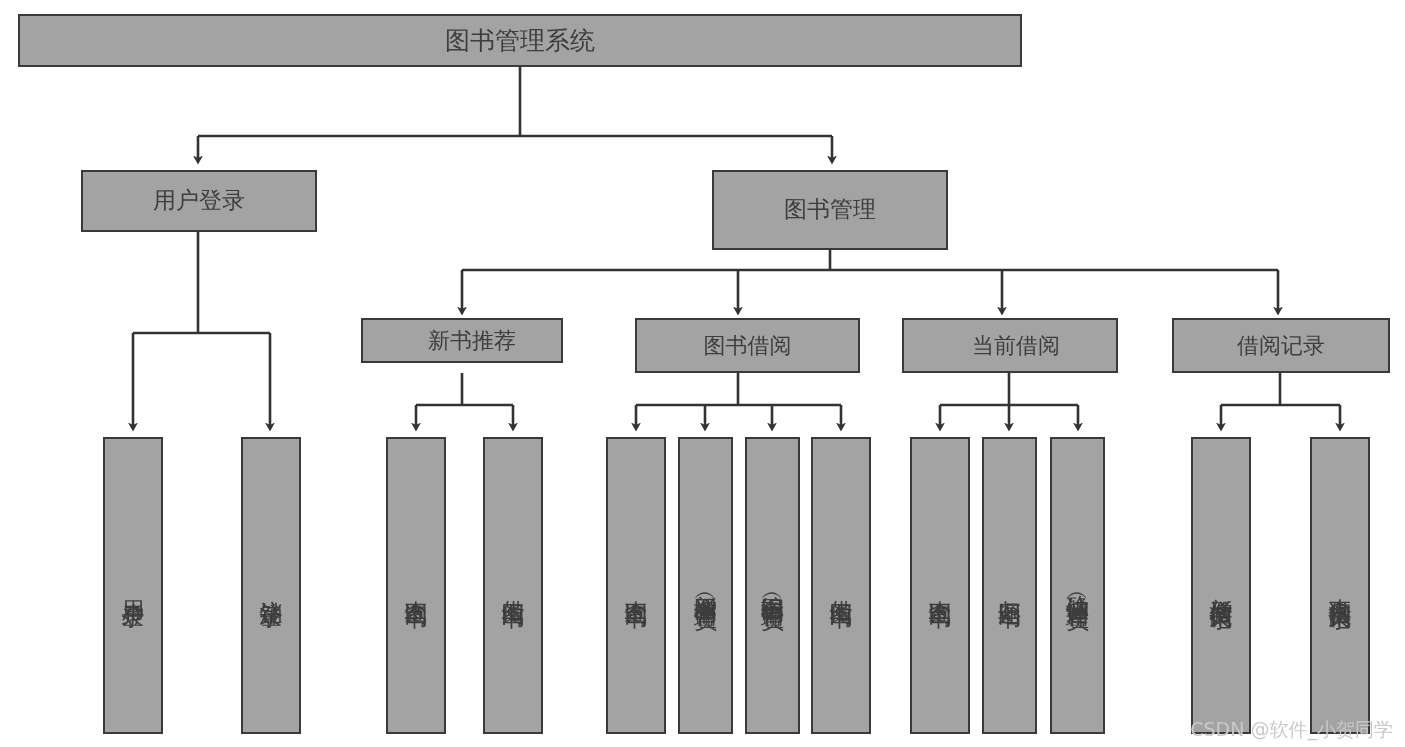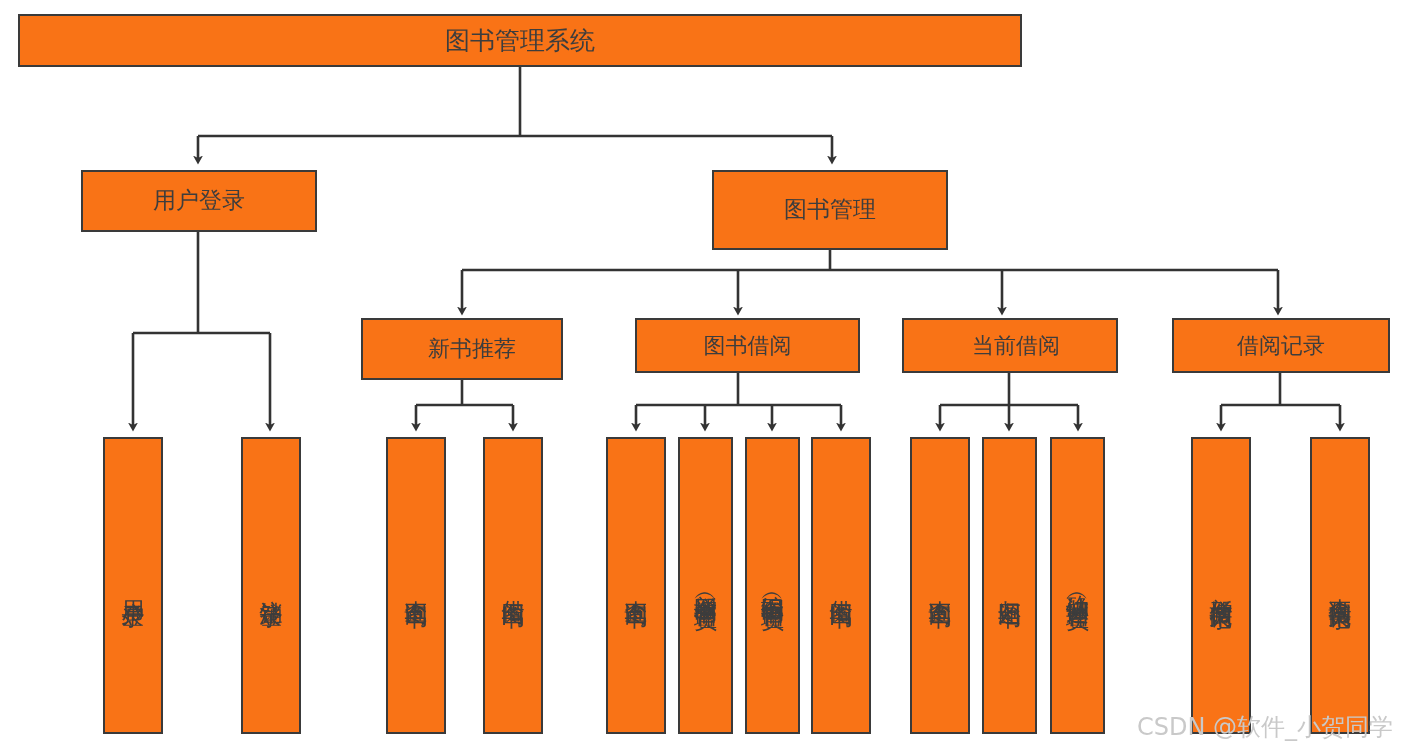--- a/index.html
+++ b/index.html
@@ -29,7 +29,7 @@
     position: absolute;
     box-sizing: border-box;
     border: 2.5px solid #3a3a3a;
-    background: #f97316;
+    background: #a3a3a3;
     color: #3d3d3d;
     display: flex;
     align-items: center;

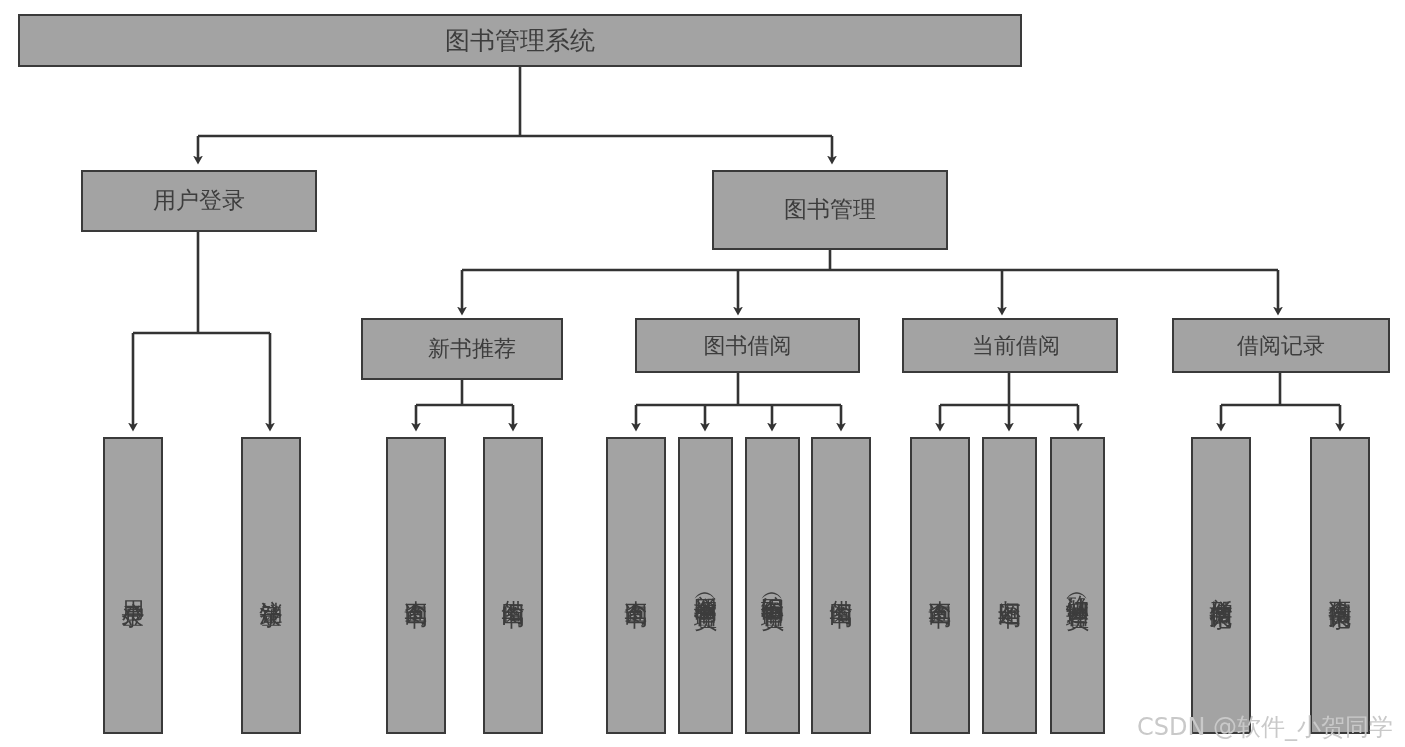--- a/index.html
+++ b/index.html
@@ -139,7 +139,7 @@
     <span>图书管理</span>
   </div>
 
-  <div class="node lvl3" style="left:361px; top:318px; width:202px; height:62px;padding-left:20px;">
+  <div class="node lvl3" style="left:361px; top:318px; width:202px; height:45px;padding-left:20px;">
     <span>新书推荐</span>
   </div>
   <div class="node lvl3" style="left:635px; top:318px; width:225px; height:55px;">

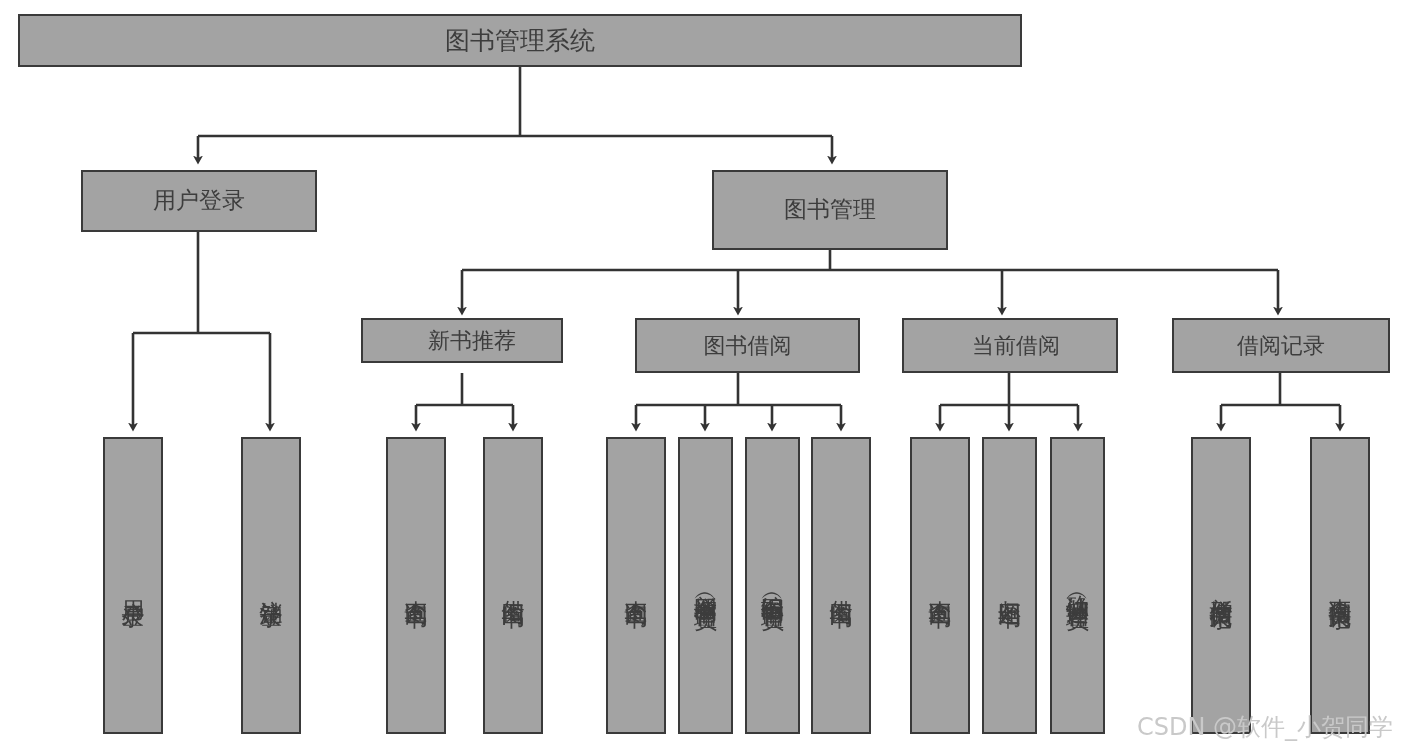--- a/index.html
+++ b/index.html
@@ -65,7 +65,7 @@
     position: absolute;
     right: 12px;
     bottom: 4px;
-    font-size: 24px;
+    font-size: 19px;
     color: #c9c9c9;
     white-space: nowrap;
     z-index: 5;

